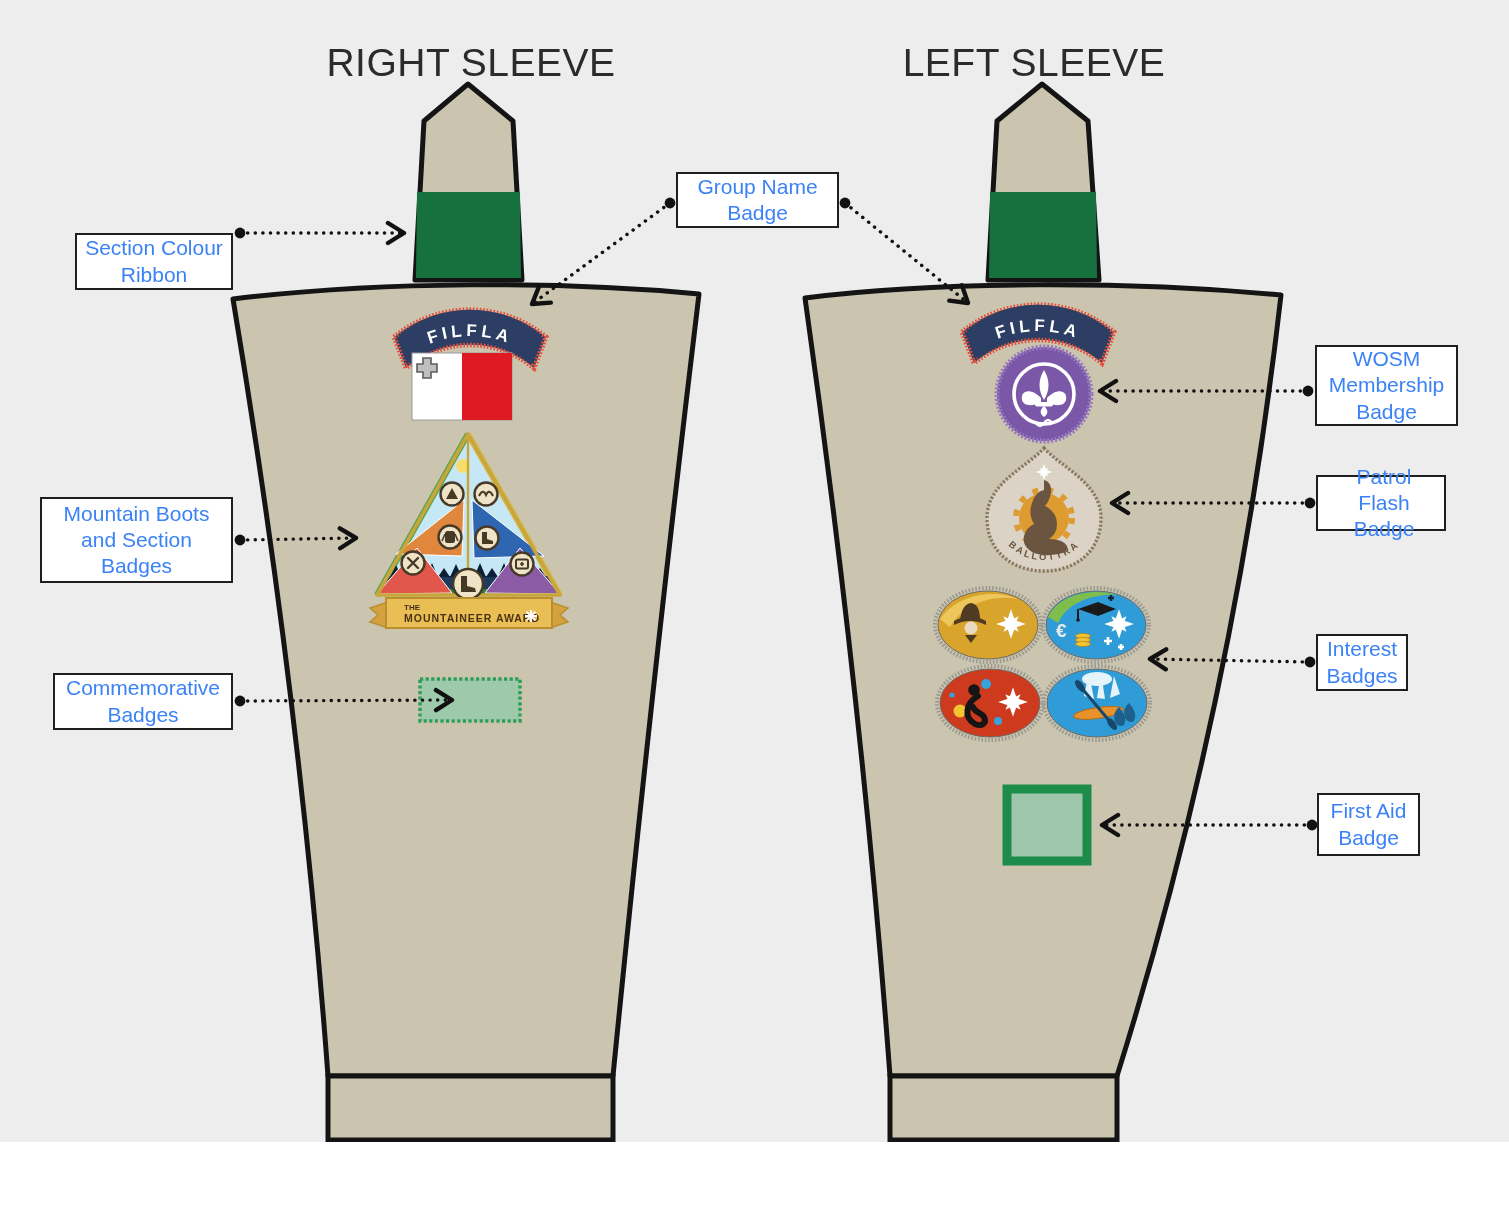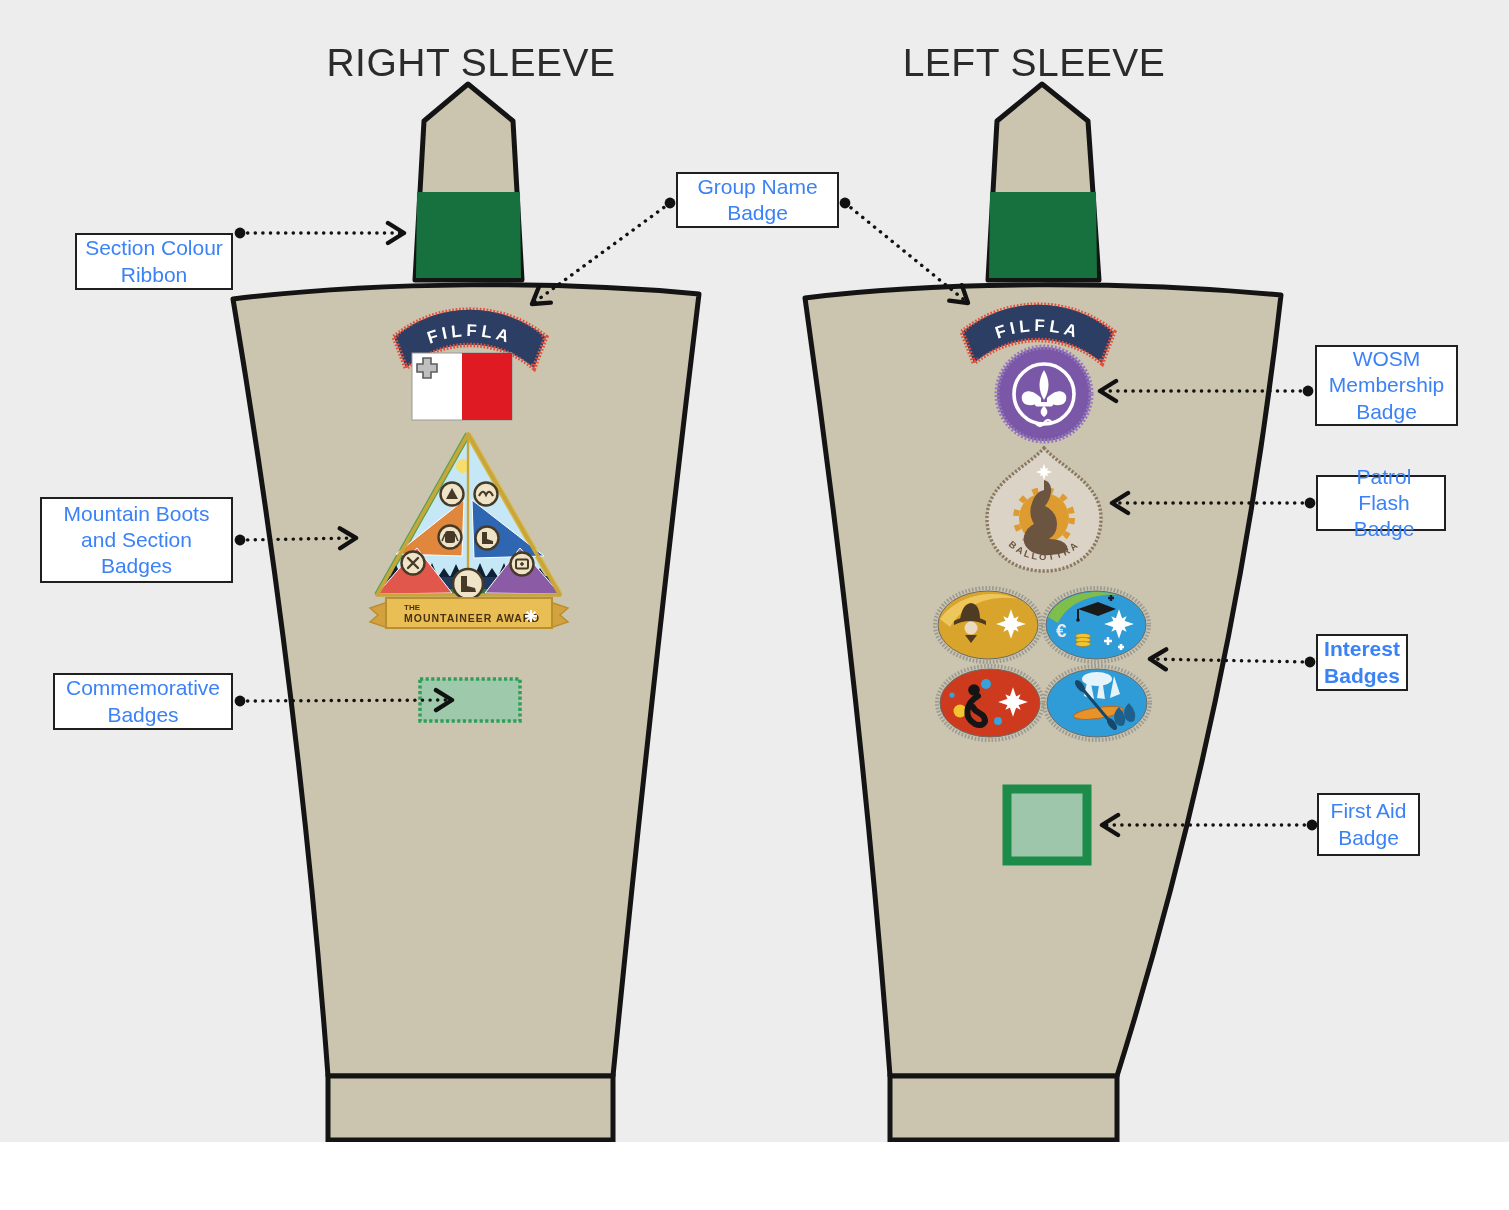--- a/index.html
+++ b/index.html
@@ -256,7 +256,7 @@
   <div class="lbl" style="left:53px;top:673px;width:180px;height:57px;">Commemorative Badges</div>
   <div class="lbl" style="left:1315px;top:345px;width:143px;height:81px;">WOSM Membership Badge</div>
   <div class="lbl" style="left:1316px;top:475px;width:130px;height:56px;padding-left:12px;">Patrol Flash Badge</div>
-  <div class="lbl" style="left:1316px;top:634px;width:92px;height:57px;padding:3px 2px;font-weight:bold;">Interest Badges</div>
+  <div class="lbl" style="left:1316px;top:634px;width:92px;height:57px;padding:3px 2px;">Interest Badges</div>
   <div class="lbl" style="left:1317px;top:793px;width:103px;height:63px;">First Aid Badge</div>
 
   <div class="bottom-strip"></div>

